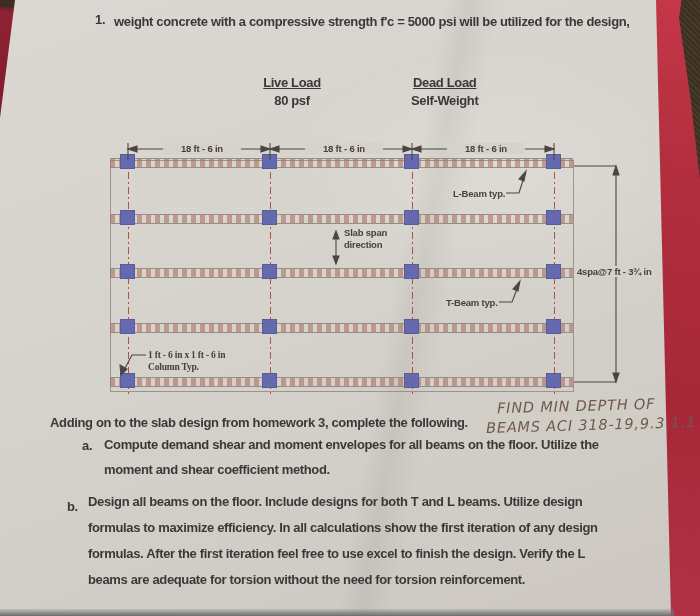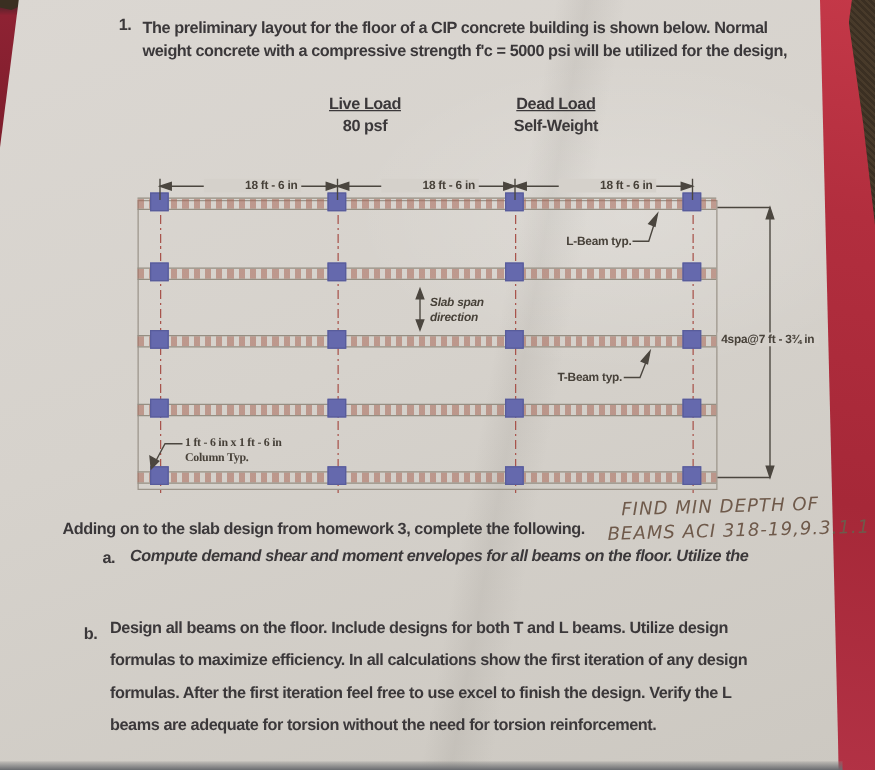--- a/index.html
+++ b/index.html
@@ -65,7 +65,6 @@
 
   <div class="print" style="left:95px;top:12px;">1.</div>
   <div class="print plines" style="left:114px;top:12px;">
-    <div>The preliminary layout for the floor of a CIP concrete building is shown below. Normal</div>
     <div>weight concrete with a compressive strength f'c = 5000 psi will be utilized for the design,</div>
   </div>
 

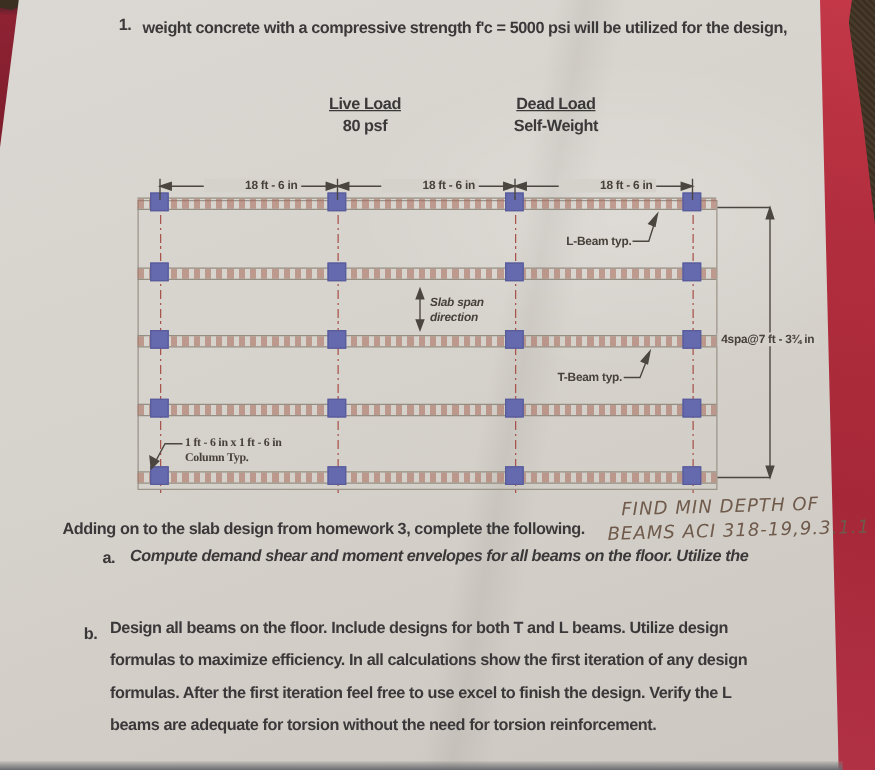--- a/index.html
+++ b/index.html
@@ -36,7 +36,7 @@
   
   .diag-label{position:absolute;color:#474139;font-weight:700;font-size:9.5px;
     letter-spacing:-.2px;white-space:nowrap;}
-  .dim-bg{background:#d5d1cb;padding:0 3px;text-align:right;}
+  .dim-bg{background:#d5d1cb;padding:0 3px;text-align:center;}
   .slab-outline{position:absolute;left:110px;top:160px;width:462px;height:230px;
     border:1px solid #9b948a;}
   .gridline{position:absolute;top:157px;width:1px;height:238px;

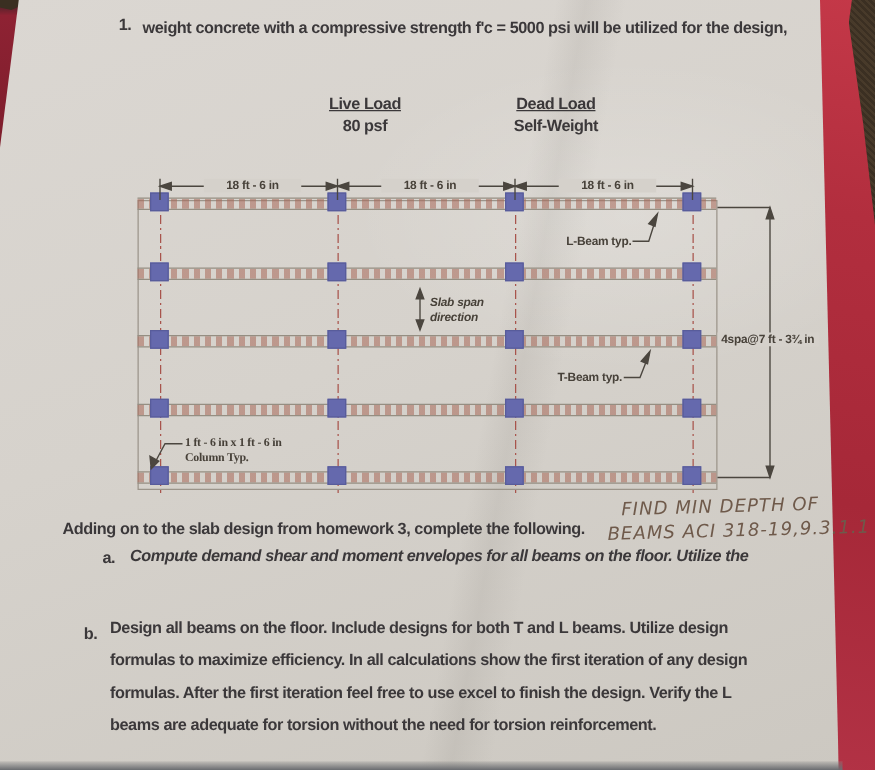--- a/index.html
+++ b/index.html
@@ -154,7 +154,7 @@
     <div class="diag-label dim-bg" style="left:574px;top:266px;">4spa@7 ft - 3¾ in</div>
     <div class="diag-label" style="left:453px;top:188px;">L-Beam typ.</div>
     <div class="diag-label" style="left:446px;top:297px;">T-Beam typ.</div>
-    <div class="diag-label" style="left:344px;top:237px;line-height:11.5px;font-style:italic;">
+    <div class="diag-label" style="left:344px;top:227px;line-height:11.5px;">
       <div>Slab span</div>
       <div>direction</div>
     </div>

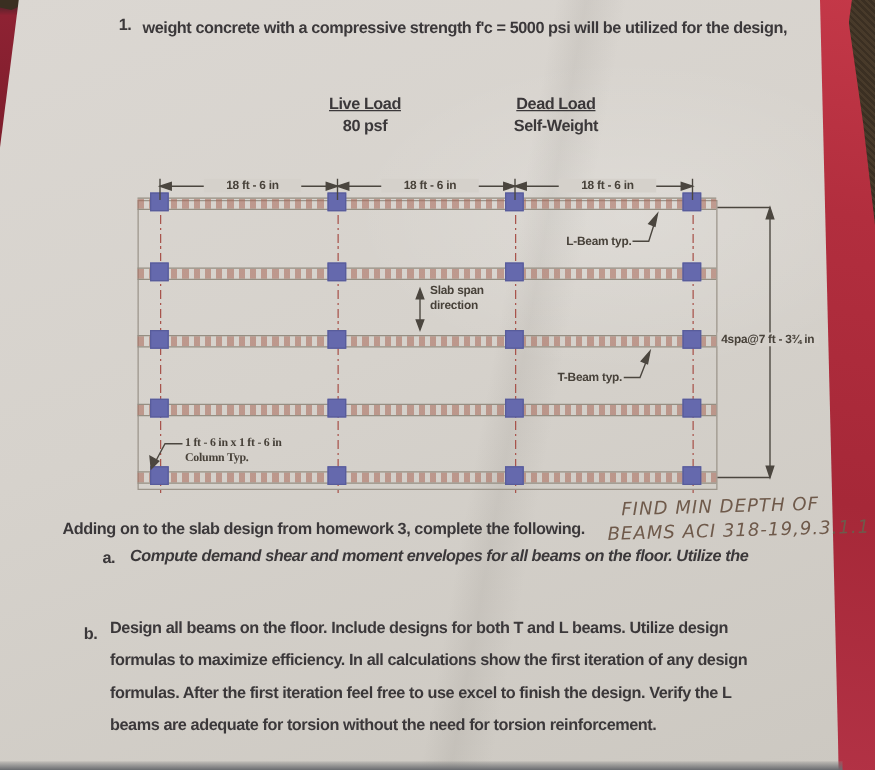--- a/index.html
+++ b/index.html
@@ -30,7 +30,7 @@
     letter-spacing:-.35px;white-space:nowrap;}
   .plines div{height:19px;line-height:19px;}
   .plines-wide div{height:26px;line-height:26px;}
-  .plines-med div{height:25px;line-height:25px;font-style:italic;}
+  .plines-med div{height:25px;line-height:25px;}
   .u{text-decoration:underline;}
   .loadcol div{height:18px;line-height:18px;text-align:center;}
   

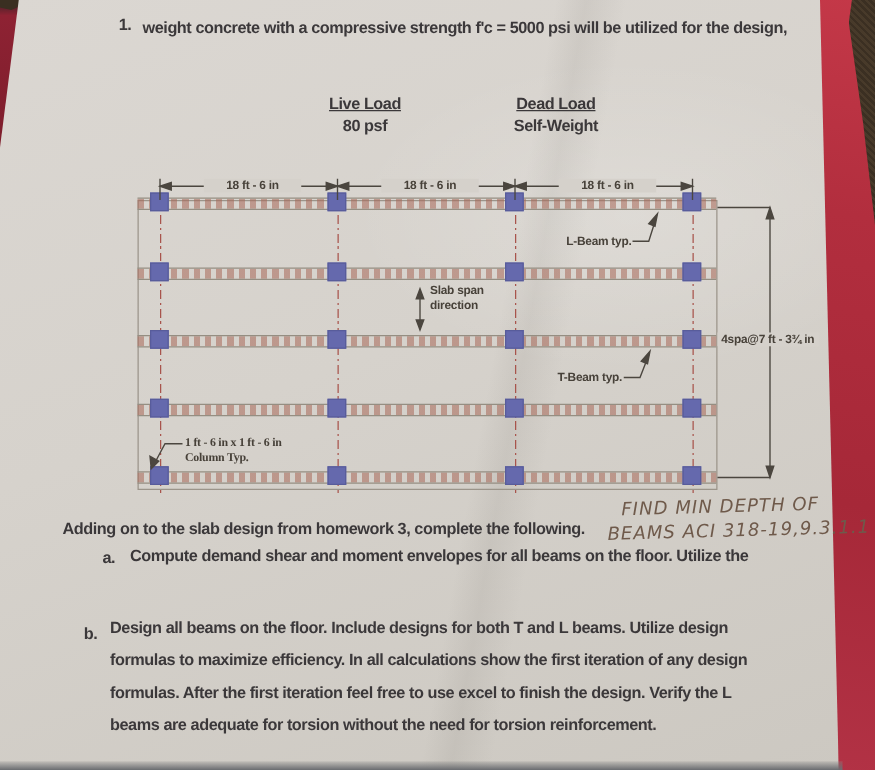--- a/index.html
+++ b/index.html
@@ -172,6 +172,7 @@
   <div class="print" style="left:82px;top:438px;">a.</div>
   <div class="print plines-med" style="left:104px;top:432px;">
     <div>Compute demand shear and moment envelopes for all beams on the floor. Utilize the</div>
+    <div>moment and shear coefficient method.</div>
   </div>
 
   <div class="print" style="left:67px;top:499px;">b.</div>

